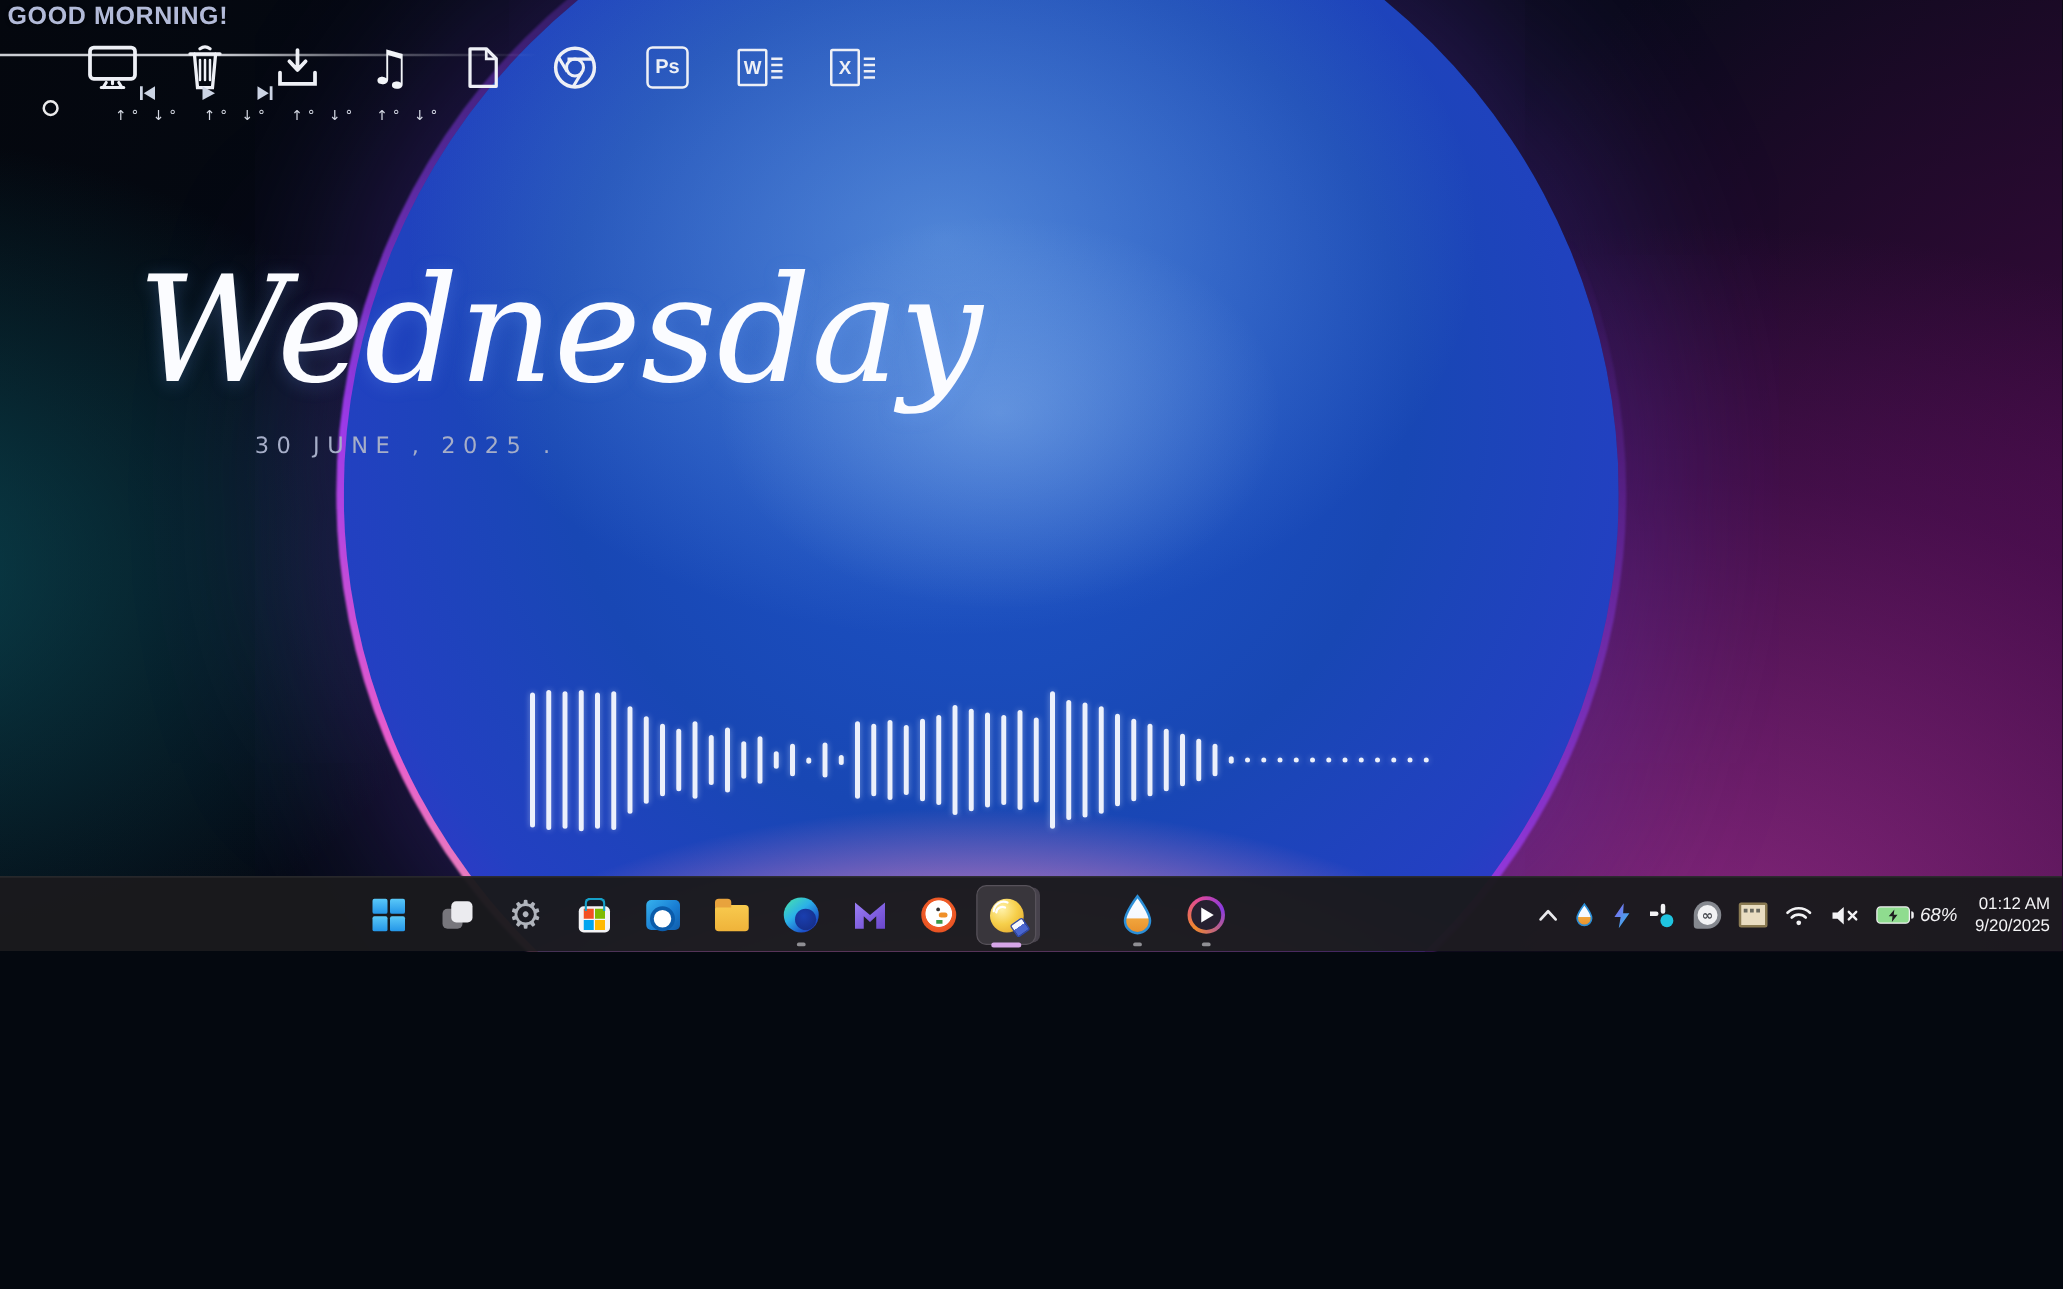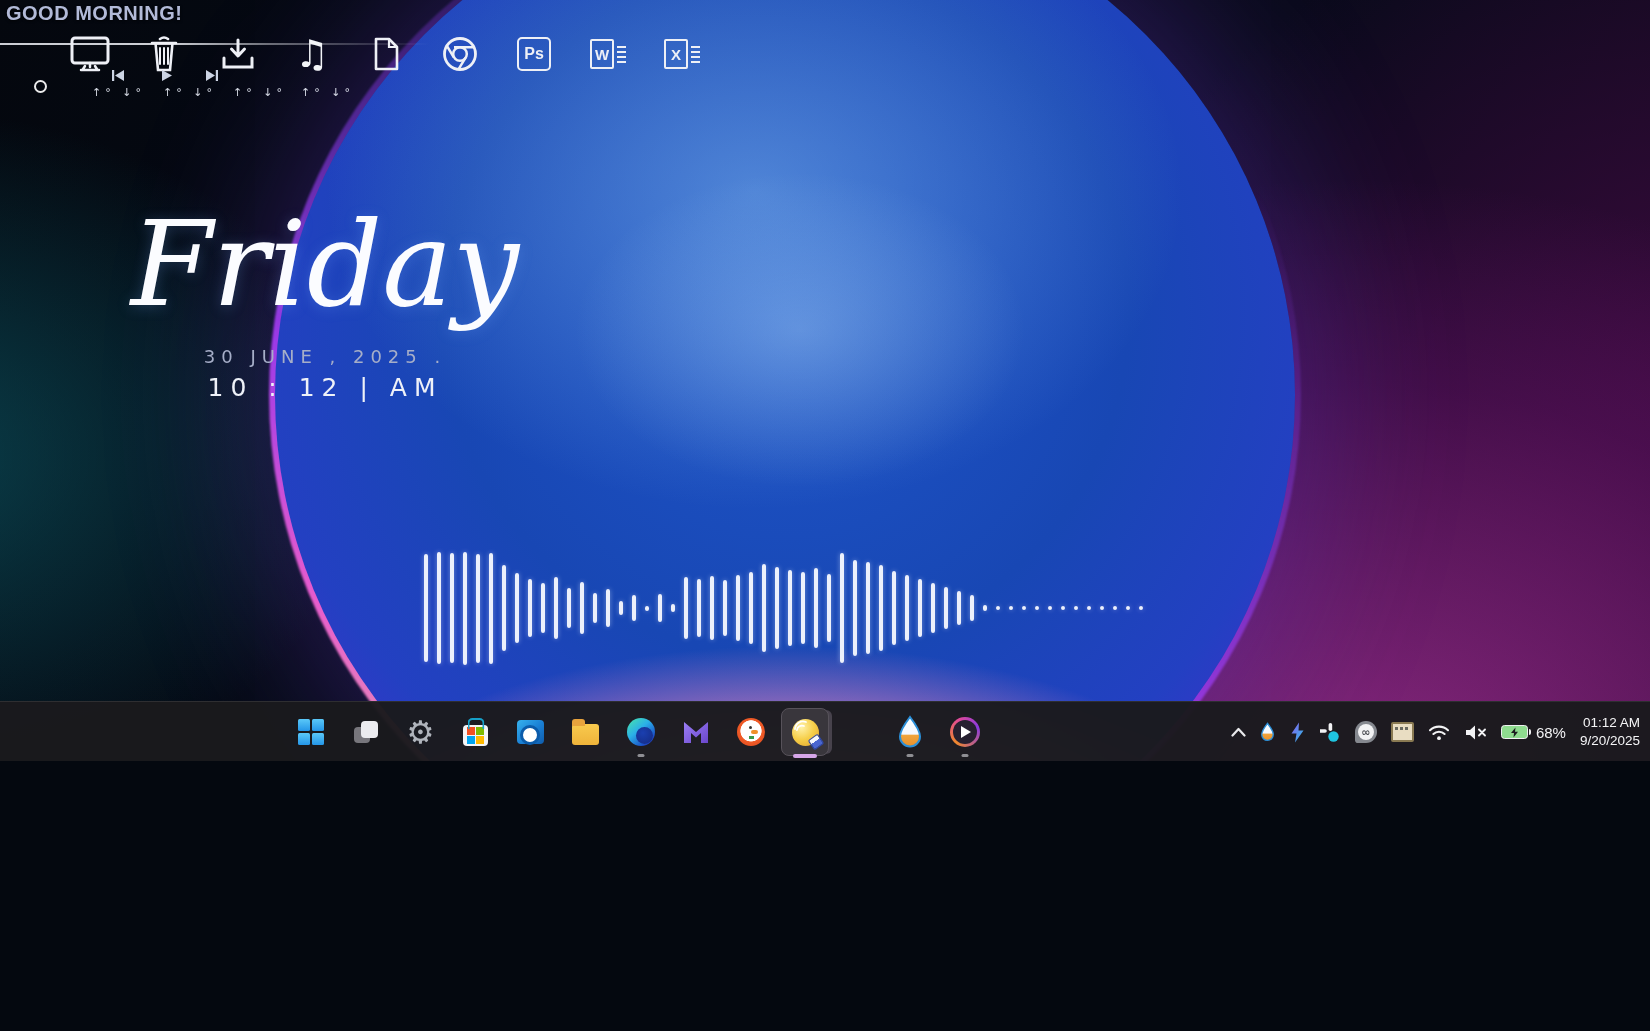--- a/index.html
+++ b/index.html
@@ -251,7 +251,7 @@
   </span>
 
   <div class="dayblock">
-    <div class="day">Friday</div>
+    <div class="day">Wednesday</div>
     <div class="date">30 JUNE , 2025 .</div>
     <div class="time">10 : 12 | AM</div>
   </div>

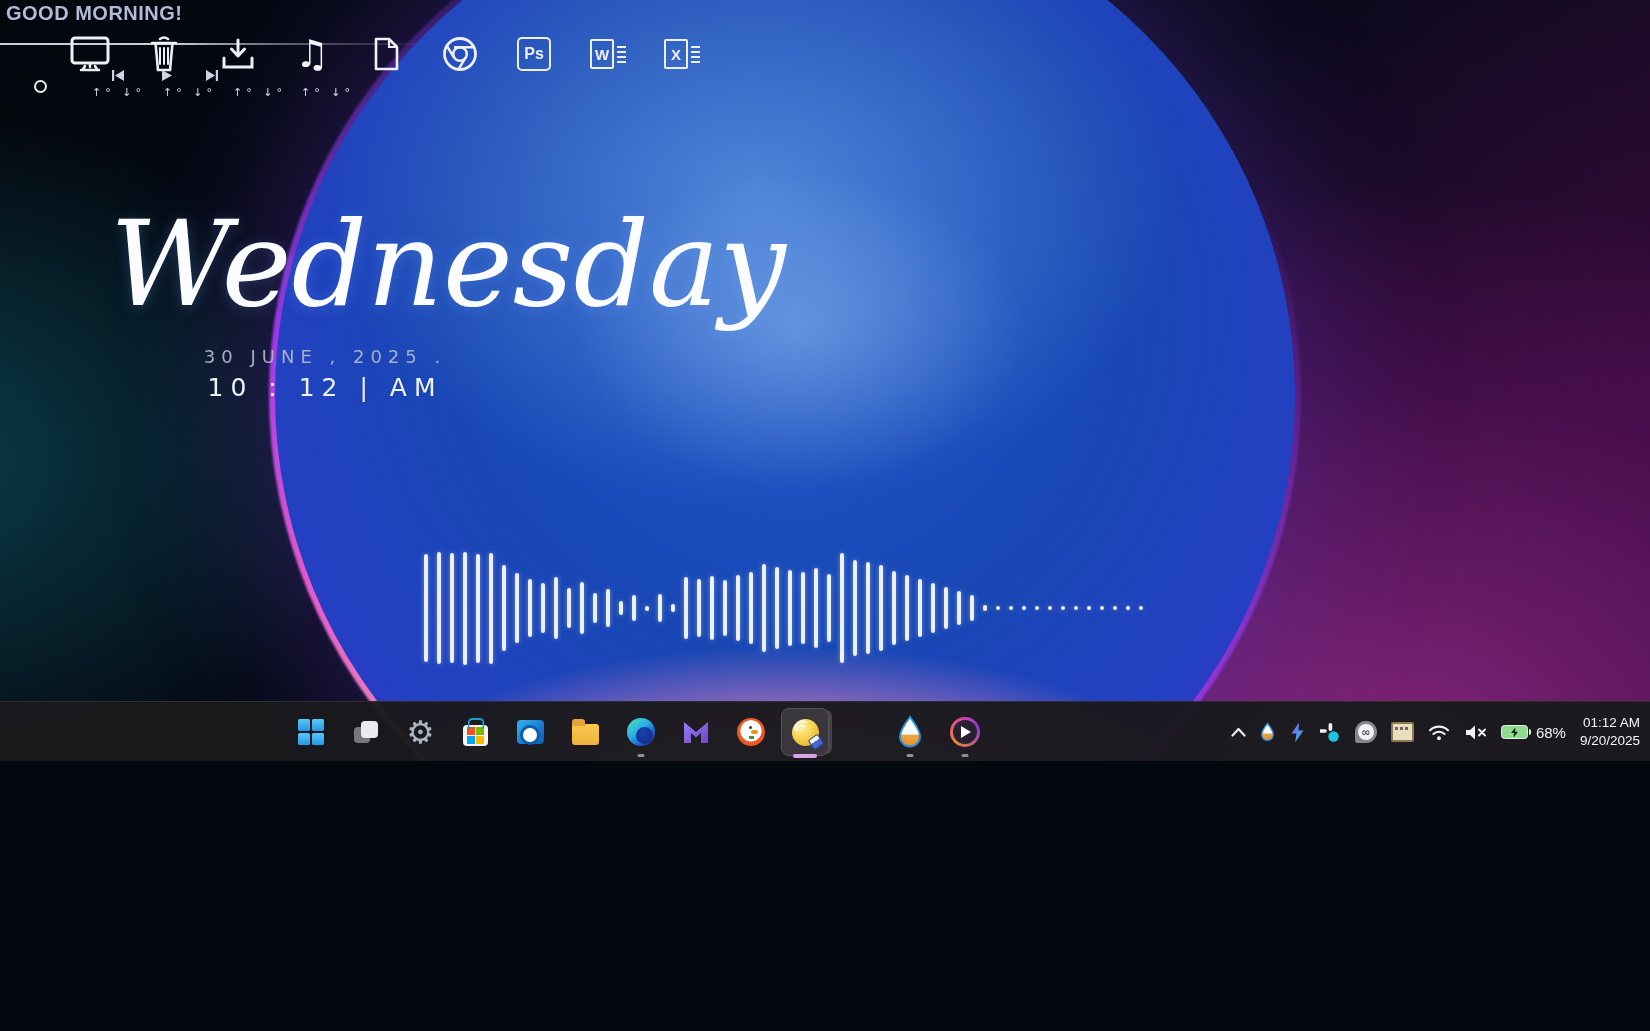--- a/index.html
+++ b/index.html
@@ -253,7 +253,6 @@
   <div class="dayblock">
     <div class="day">Wednesday</div>
     <div class="date">30 JUNE , 2025 .</div>
-    <div class="time">10 : 12 | AM</div>
   </div>
 
   <div class="visualizer">

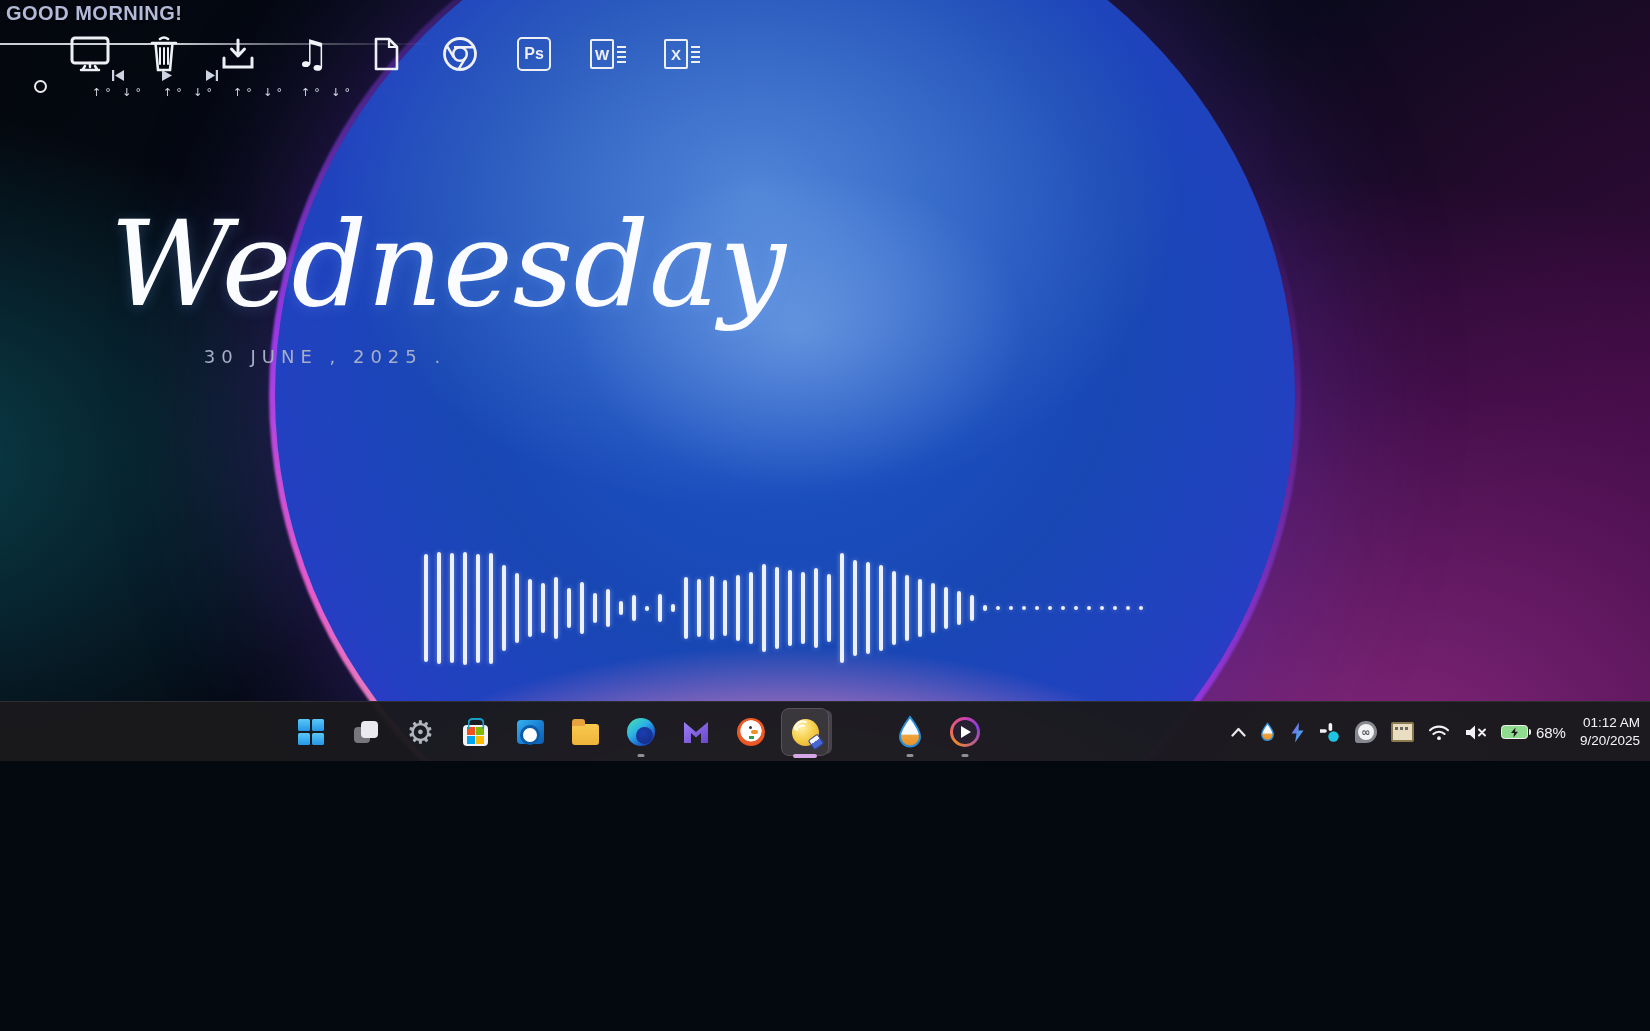--- a/index.html
+++ b/index.html
@@ -144,7 +144,7 @@
     background:#8fdc8f; background:var(--battery-green,#8fdc8f); display:flex; align-items:center; justify-content:center; }
   .battery::after { content:""; position:absolute; right:-4.5px; top:3px; width:2.5px; height:6px;
     background:#f0f0f2; border-radius:0 2px 2px 0; }
-  .pct { font-size:15px; color:#f2f2f4; margin-left:-6px; }
+  .pct { font-size:15px; color:#f2f2f4; margin-left:-6px;font-style:italic; }
   .clock { text-align:right; color:#f4f4f6; font-size:13.5px; line-height:1.35; cursor:pointer; }
 </style>
 </head>

